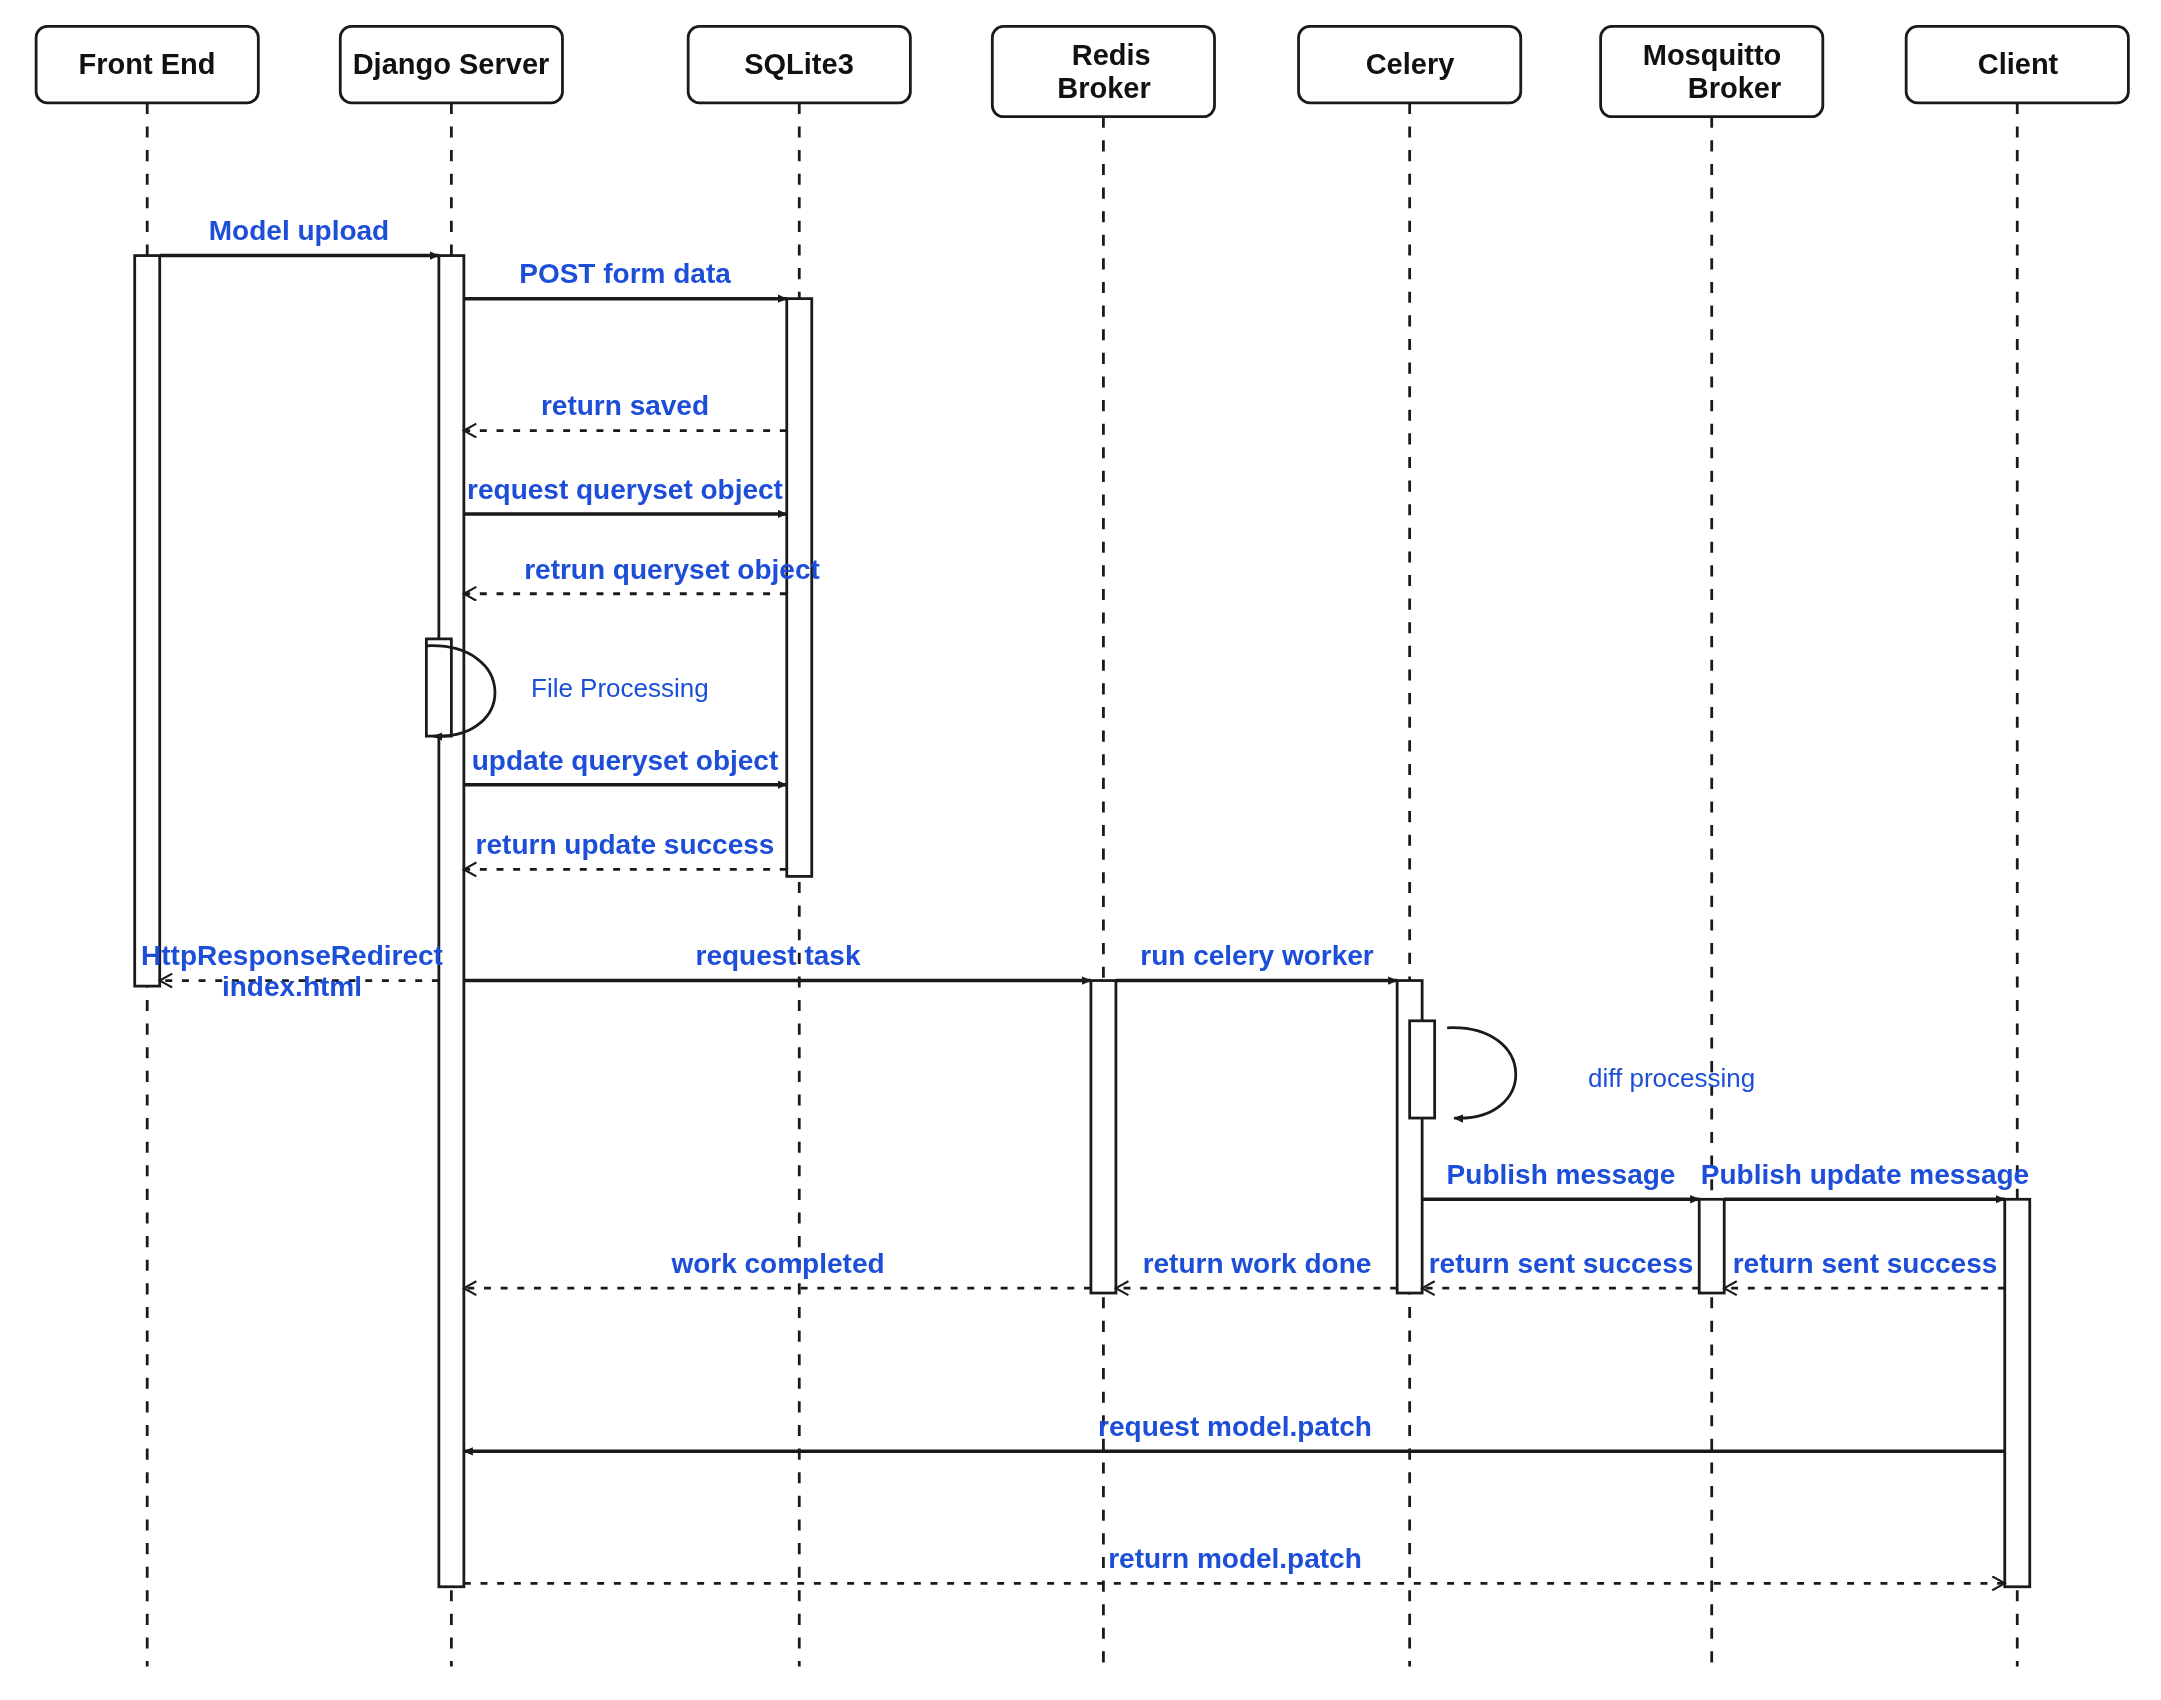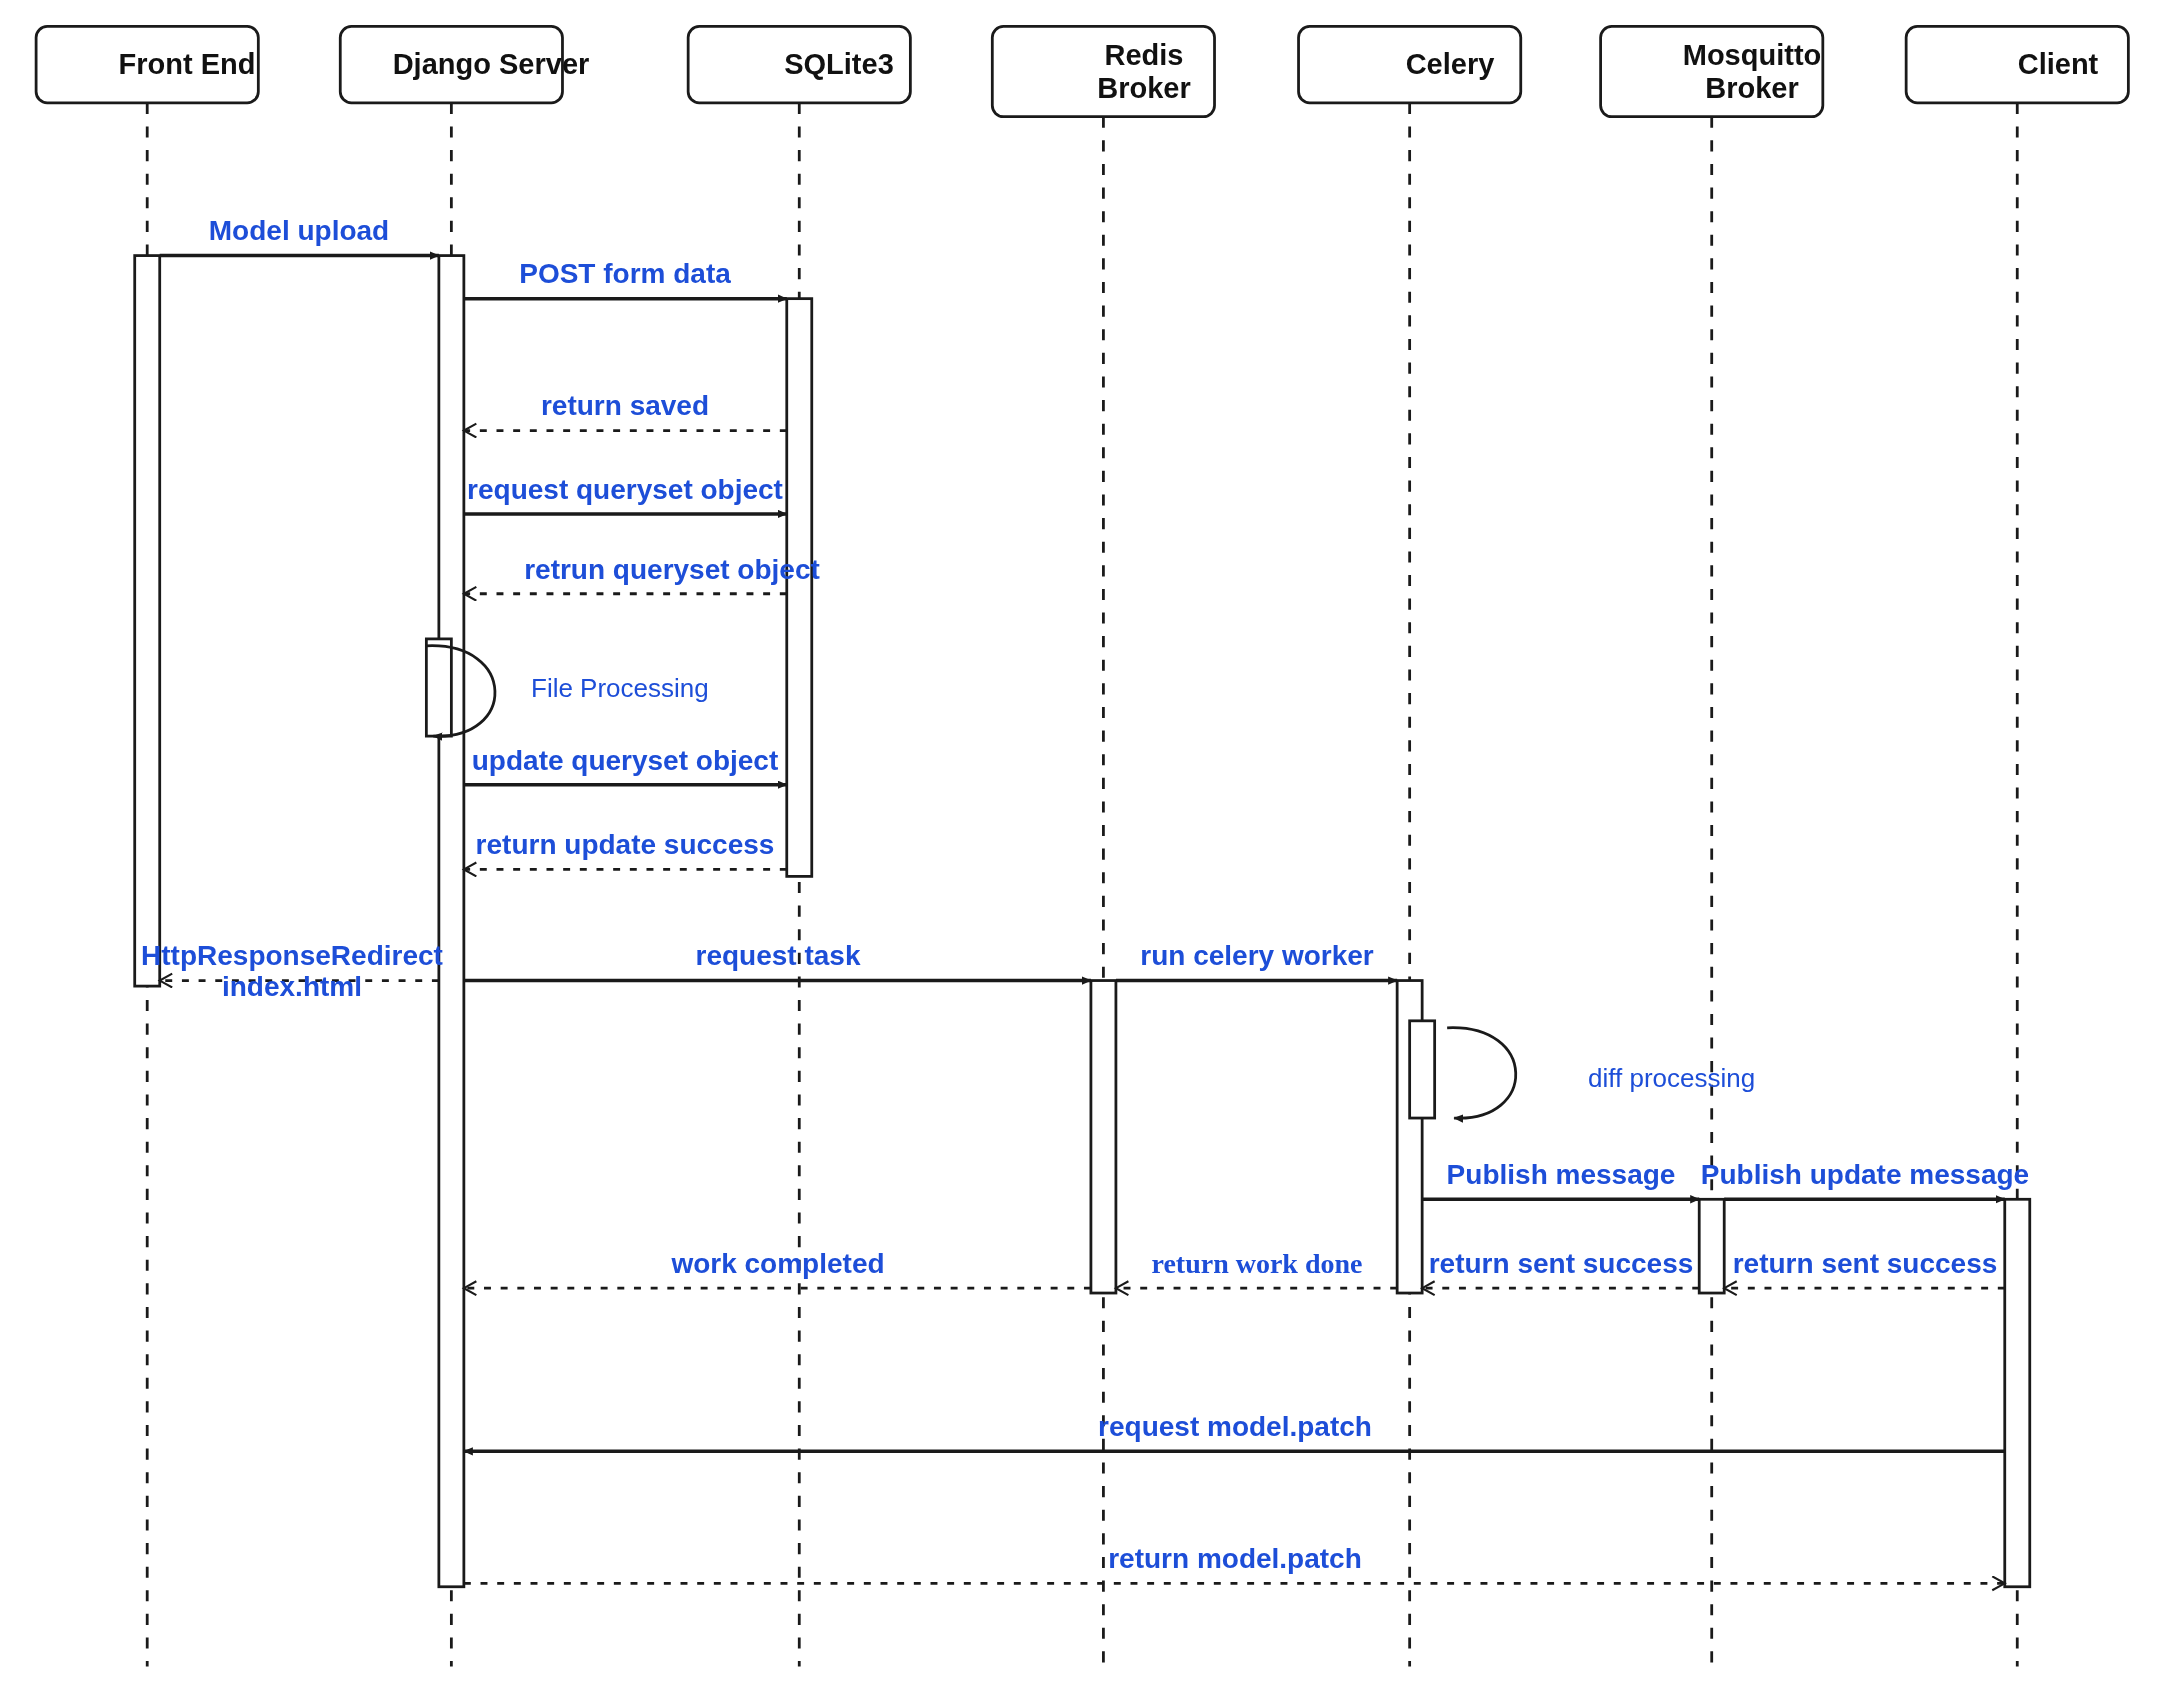--- a/index.html
+++ b/index.html
@@ -22,11 +22,10 @@
     font-size:29px;
     font-weight:bold;
     color:#111;
-    text-align:center;
+    text-align:right;
     line-height:1.15;
     transform:translate(-50%,-50%);
     white-space:pre-line;
-    margin-left:40px;
   }
 </style>
 </head>

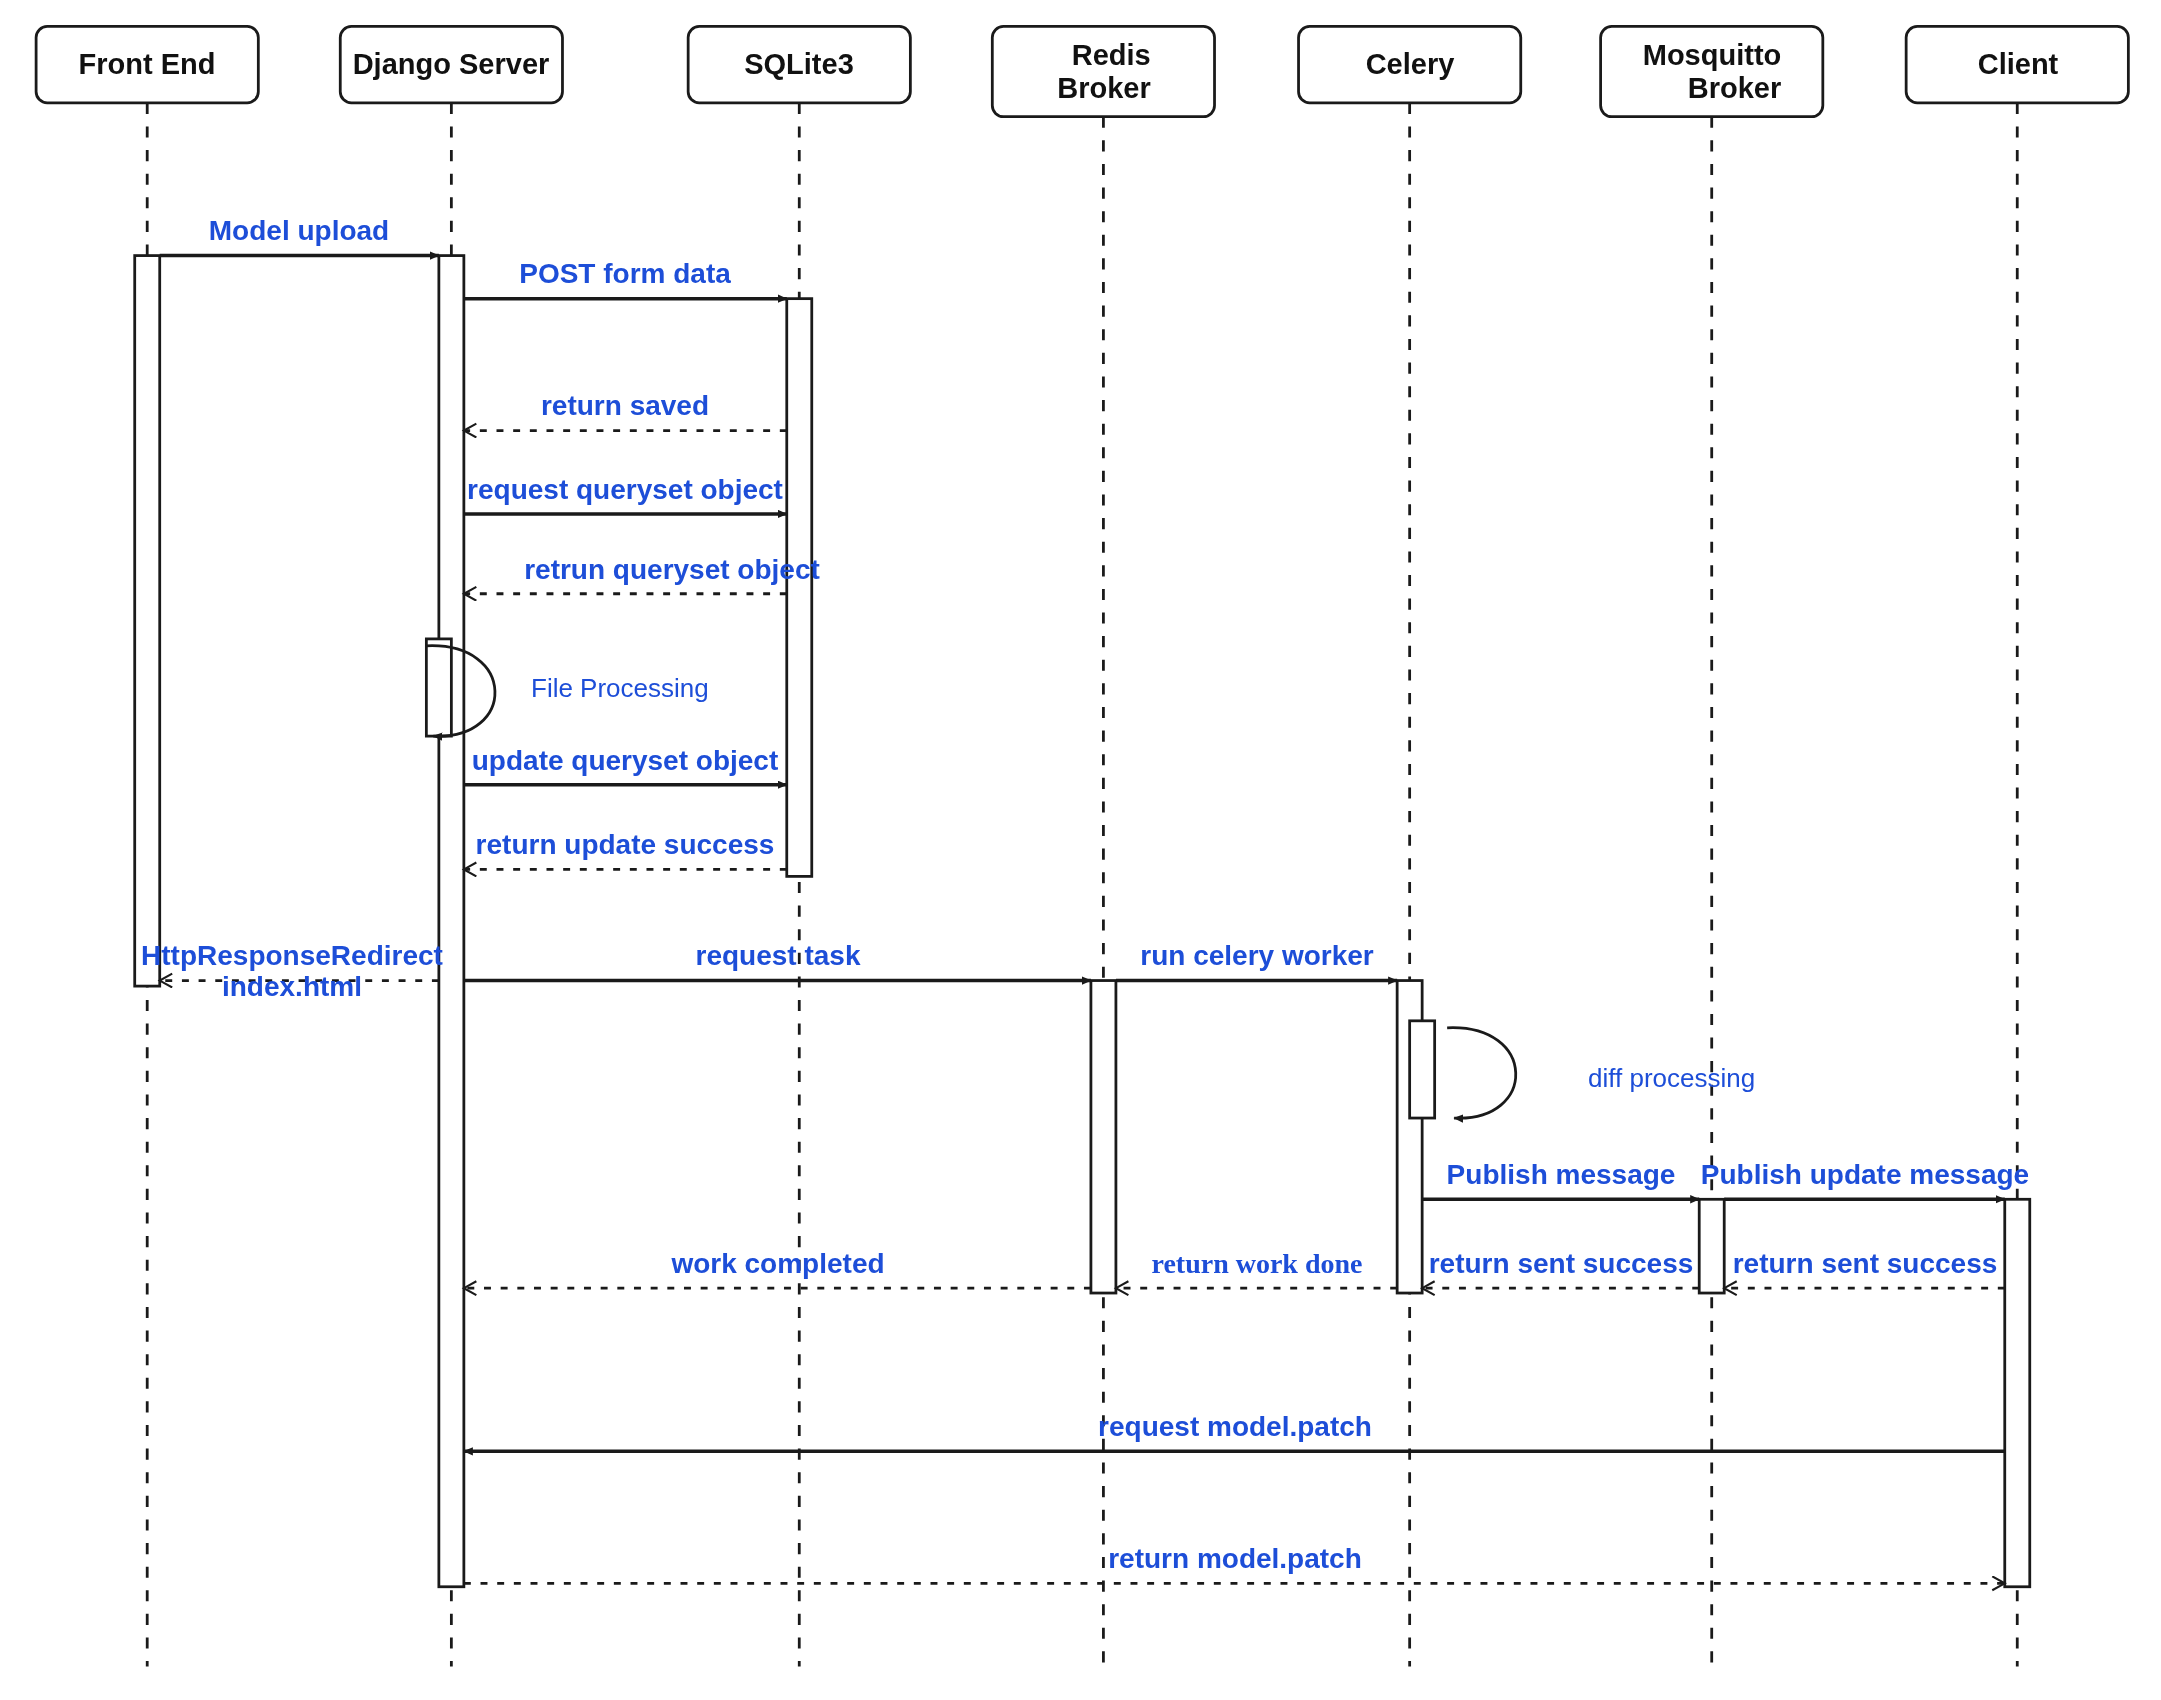--- a/index.html
+++ b/index.html
@@ -122,7 +122,7 @@
       <div class="lbl msg-lbl" style="left: 1561px; top: 1159px;">Publish message</div>
       <div class="lbl msg-lbl" style="left: 1865px; top: 1159px;">Publish update message</div>
       <div class="lbl msg-lbl" style="left: 778px; top: 1248px;">work completed</div>
-      <div class="lbl msg-lbl" style="left: 1257px; top: 1248px; font-family: Liberation Serif, serif;">return work done</div>
+      <div class="lbl msg-lbl" style="left: 1257px; top: 1248px;">return work done</div>
       <div class="lbl msg-lbl" style="left: 1561px; top: 1248px;">return sent success</div>
       <div class="lbl msg-lbl" style="left: 1865px; top: 1248px;">return sent success</div>
       <div class="lbl msg-lbl" style="left: 1235px; top: 1411px;">request model.patch</div>

